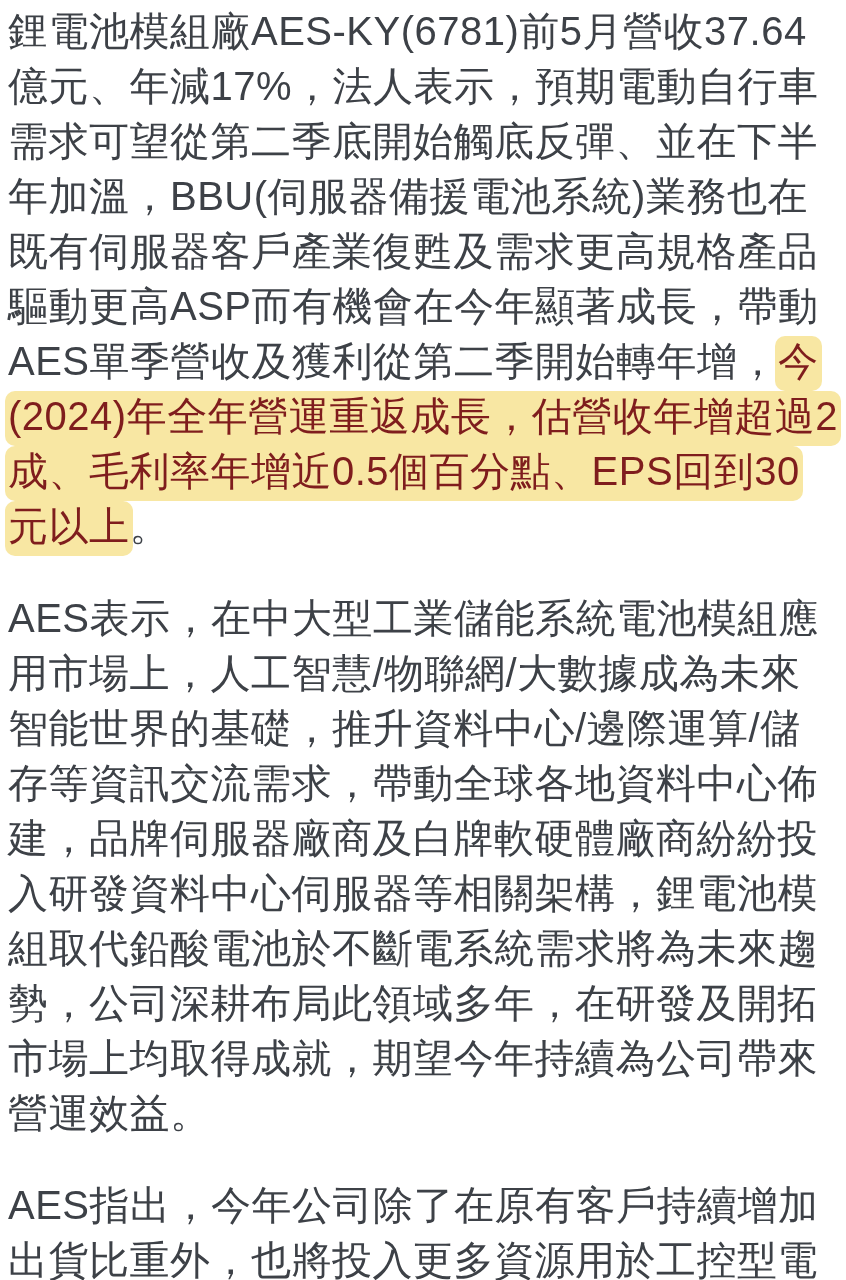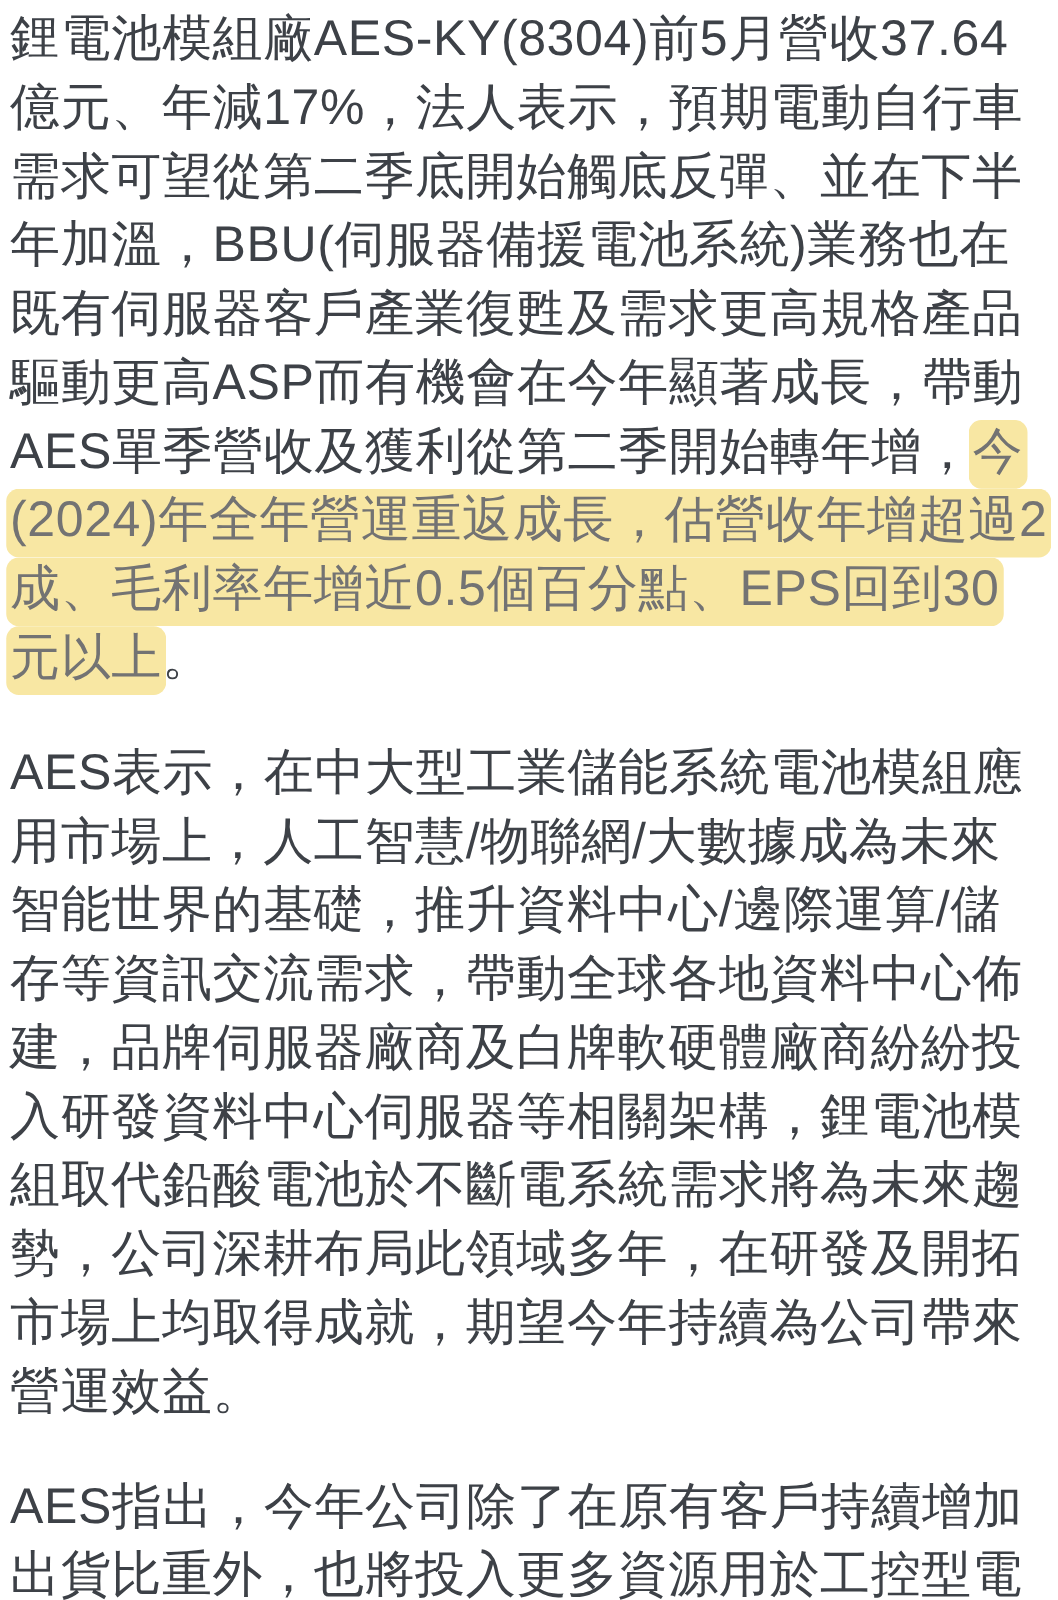--- a/index.html
+++ b/index.html
@@ -42,7 +42,7 @@
 <body>
 
 <main class="article">
-  <p><span>鋰電池模組廠AES-KY(8304)前5月營收37.64億元、年減17%，法人表示，預期電動自行車需求可望從第二季底開始觸底反彈、並在下半年加溫，BBU(伺服器備援電池系統)業務也在既有伺服器客戶產業復甦及需求更高規格產品驅動更高ASP而有機會在今年顯著成長，帶動AES單季營收及獲利從第二季開始轉年增，</span><mark class="marker">今(2024)年全年營運重返成長，估營收年增超過2成、毛利率年增近0.5個百分點、EPS回到30元以上</mark><span>。</span></p>
+  <p><span>鋰電池模組廠AES-KY(6781)前5月營收37.64億元、年減17%，法人表示，預期電動自行車需求可望從第二季底開始觸底反彈、並在下半年加溫，BBU(伺服器備援電池系統)業務也在既有伺服器客戶產業復甦及需求更高規格產品驅動更高ASP而有機會在今年顯著成長，帶動AES單季營收及獲利從第二季開始轉年增，</span><mark class="marker">今(2024)年全年營運重返成長，估營收年增超過2成、毛利率年增近0.5個百分點、EPS回到30元以上</mark><span>。</span></p>
   <p><span>AES表示，在中大型工業儲能系統電池模組應用市場上，人工智慧/物聯網/大數據成為未來智能世界的基礎，推升資料中心/邊際運算/儲存等資訊交流需求，帶動全球各地資料中心佈建，品牌伺服器廠商及白牌軟硬體廠商紛紛投入研發資料中心伺服器等相關架構，鋰電池模組取代鉛酸電池於不斷電系統需求將為未來趨勢，公司深耕布局此領域多年，在研發及開拓市場上均取得成就，期望今年持續為公司帶來營運效益。</span></p>
   <p><span>AES指出，今年公司除了在原有客戶持續增加出貨比重外，也將投入更多資源用於工控型電池模組新客戶與新產品領域開發。</span></p>
 </main>

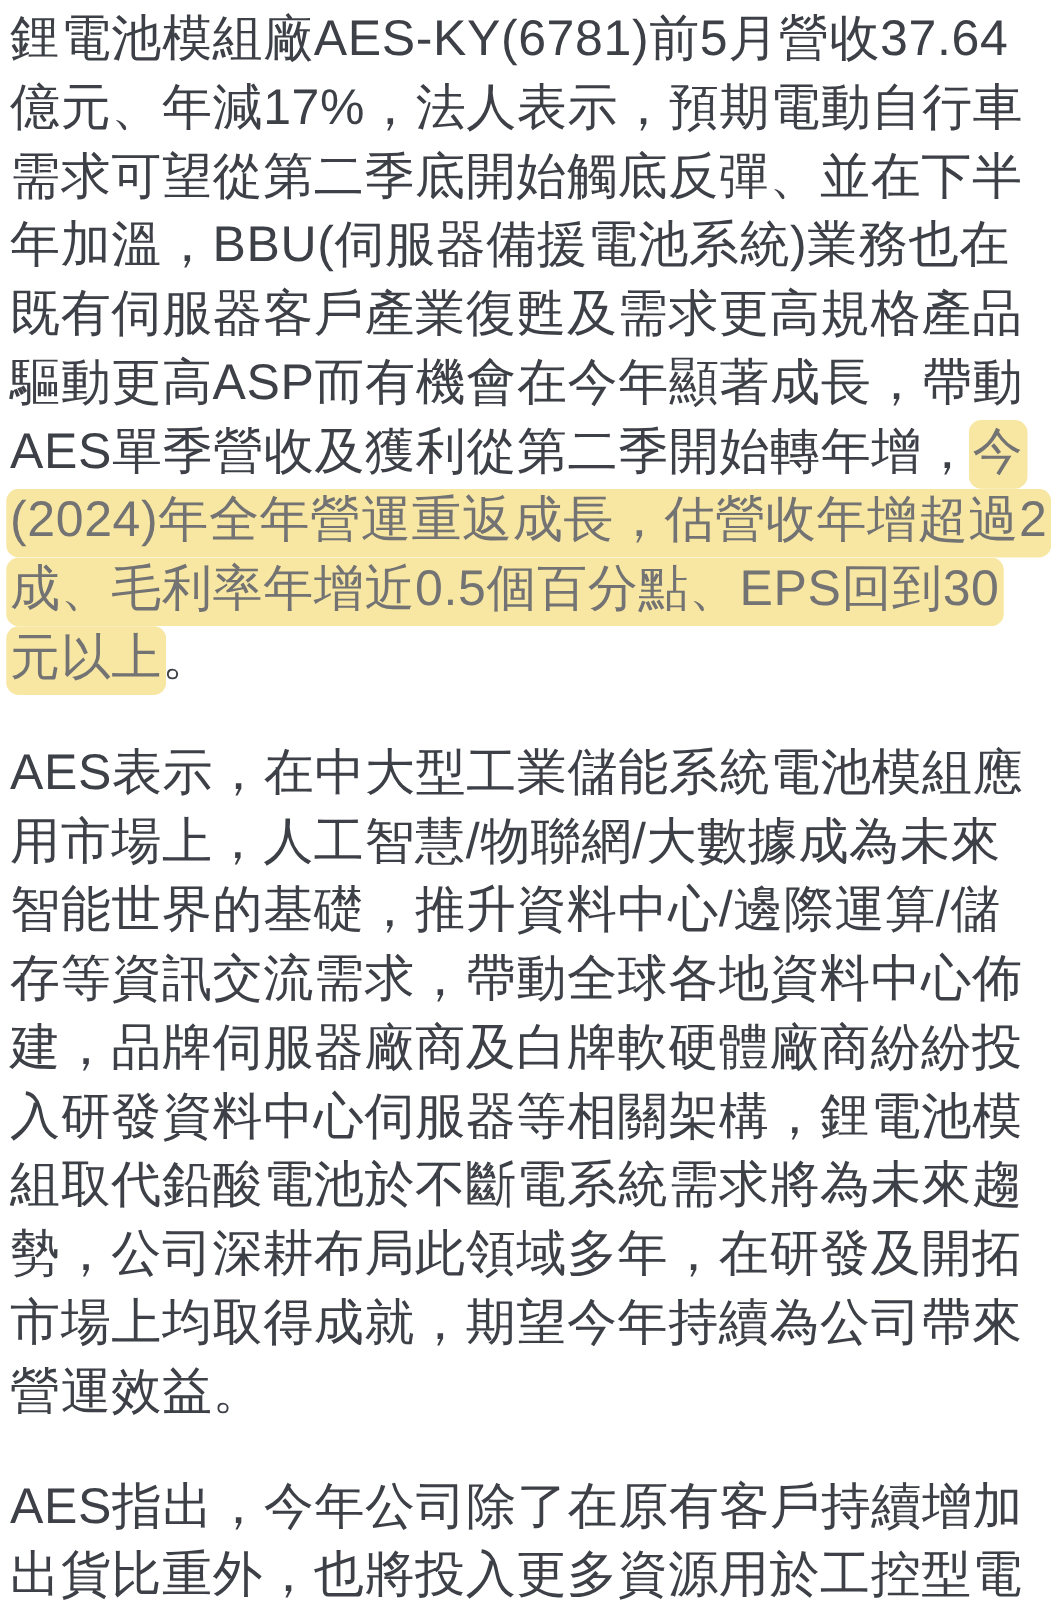--- a/index.html
+++ b/index.html
@@ -30,7 +30,7 @@
   }
   mark.marker {
     background-color: #f8e7a3;
-    color: #737373;
+    color: #7f1d1d;
     padding: 3px 3px 8px 3px;
     margin: 0 -3px;
     border-radius: 10px;

